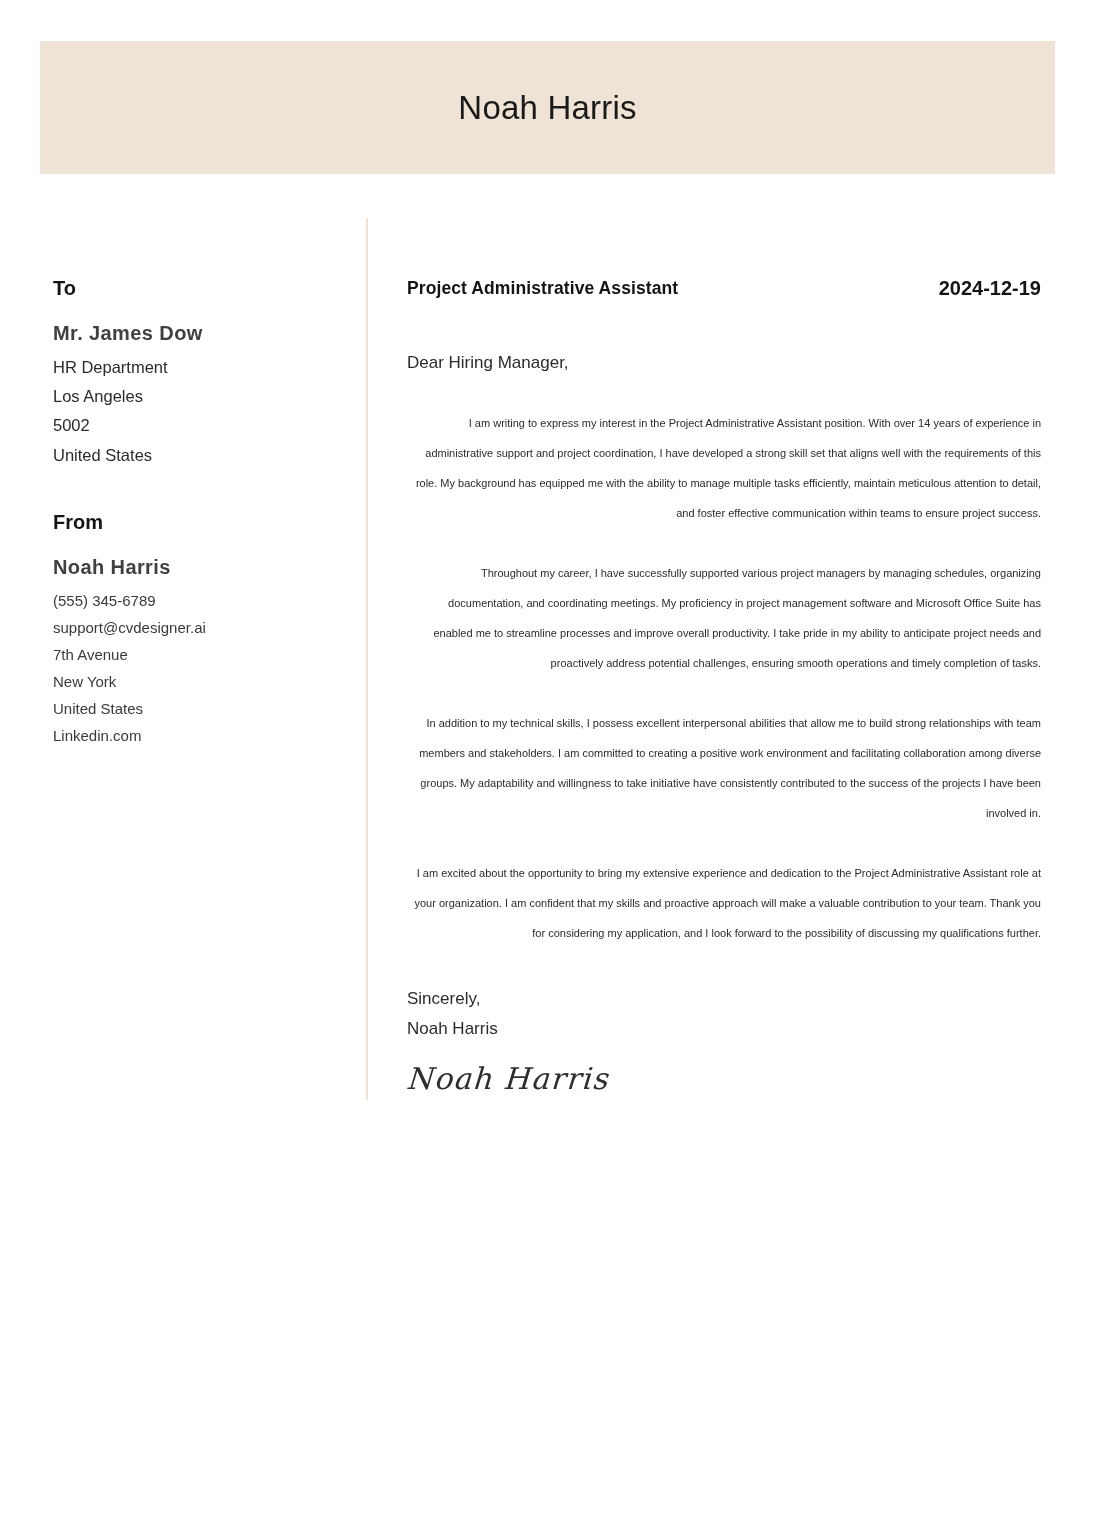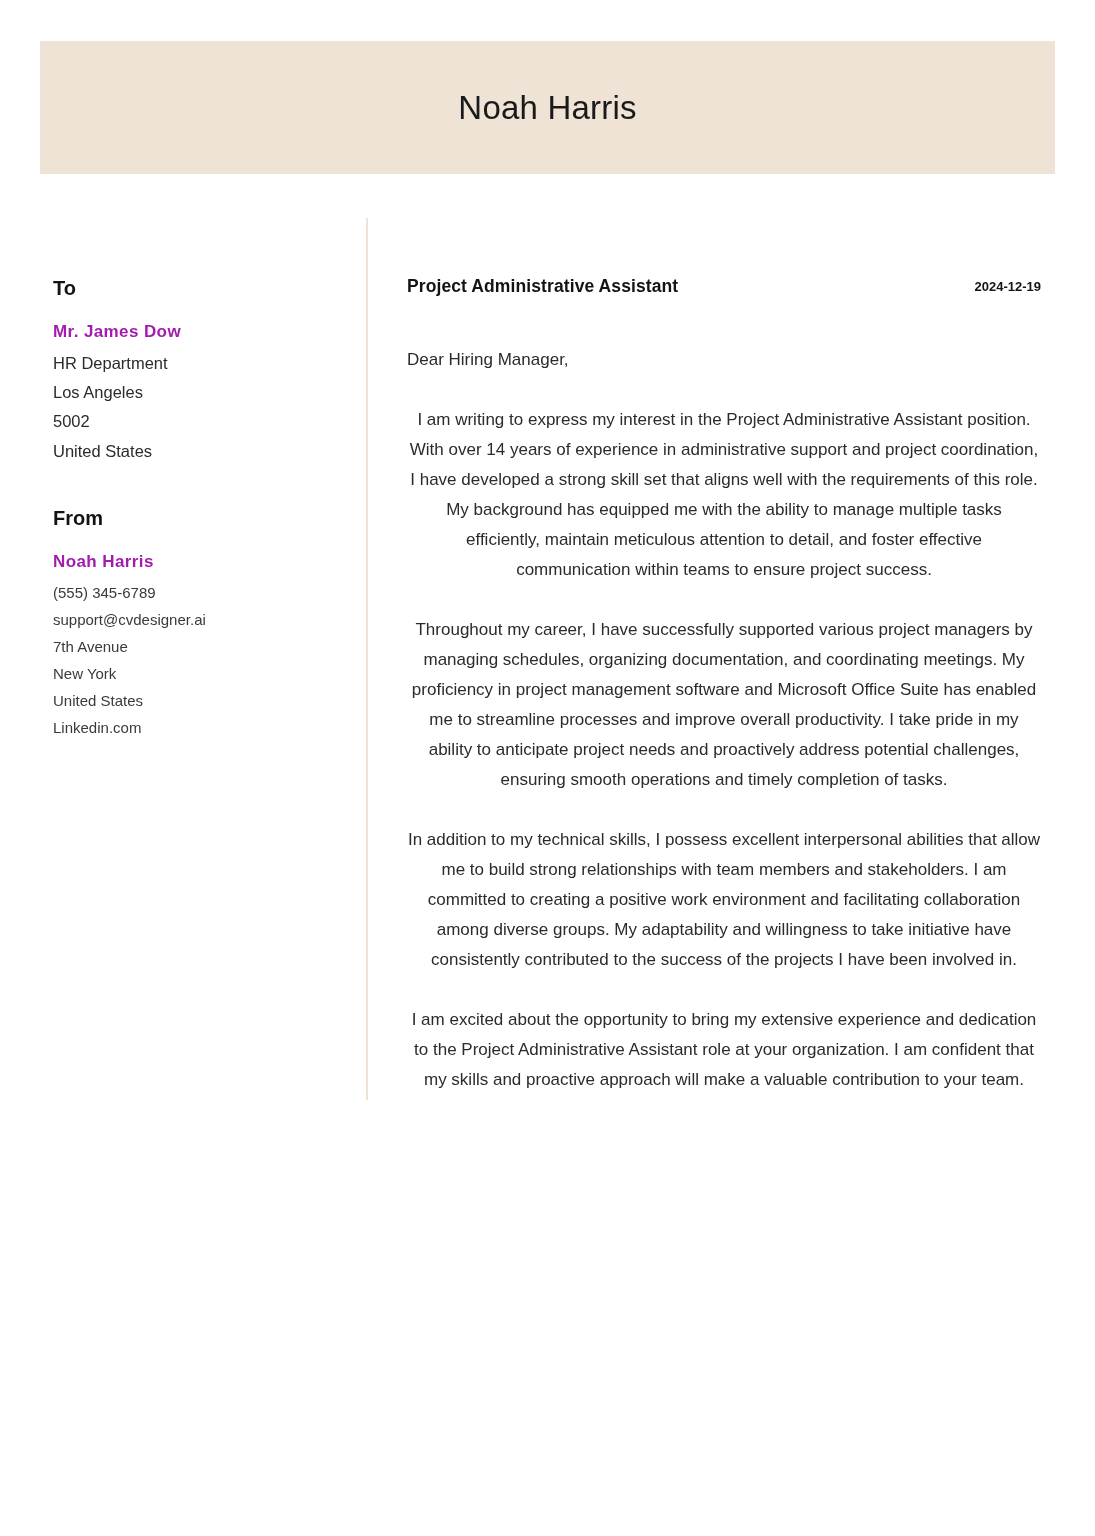--- a/index.html
+++ b/index.html
@@ -120,7 +120,7 @@
   }
 
   .letter-date {
-    font-size: 13px;
+    font-size: 20px;
     font-weight: 700;
     color: #141414;
     line-height: 1.2;

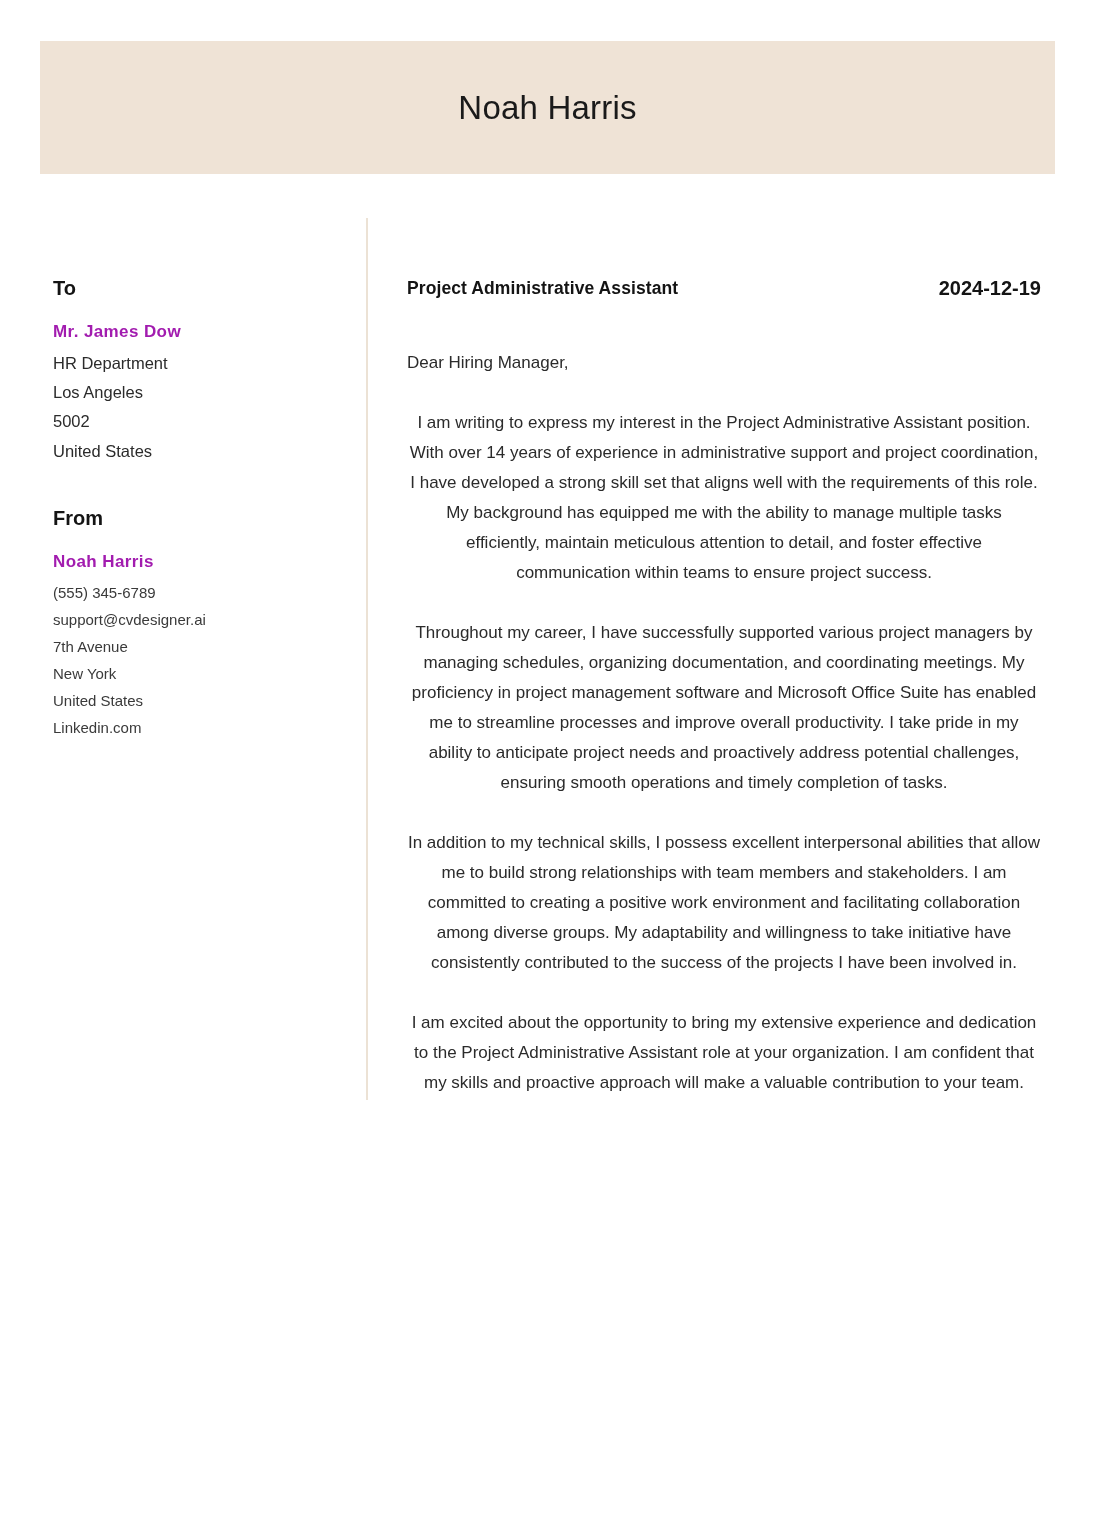--- a/index.html
+++ b/index.html
@@ -73,9 +73,9 @@
   }
 
   .block-name {
-    font-size: 17px;
-    font-weight: 700;
-    color: #a21caf;
+    font-size: 20px;
+    font-weight: 700;
+    color: #404040;
     line-height: 1.28;
     letter-spacing: 0.4px;
     margin-bottom: 6px;

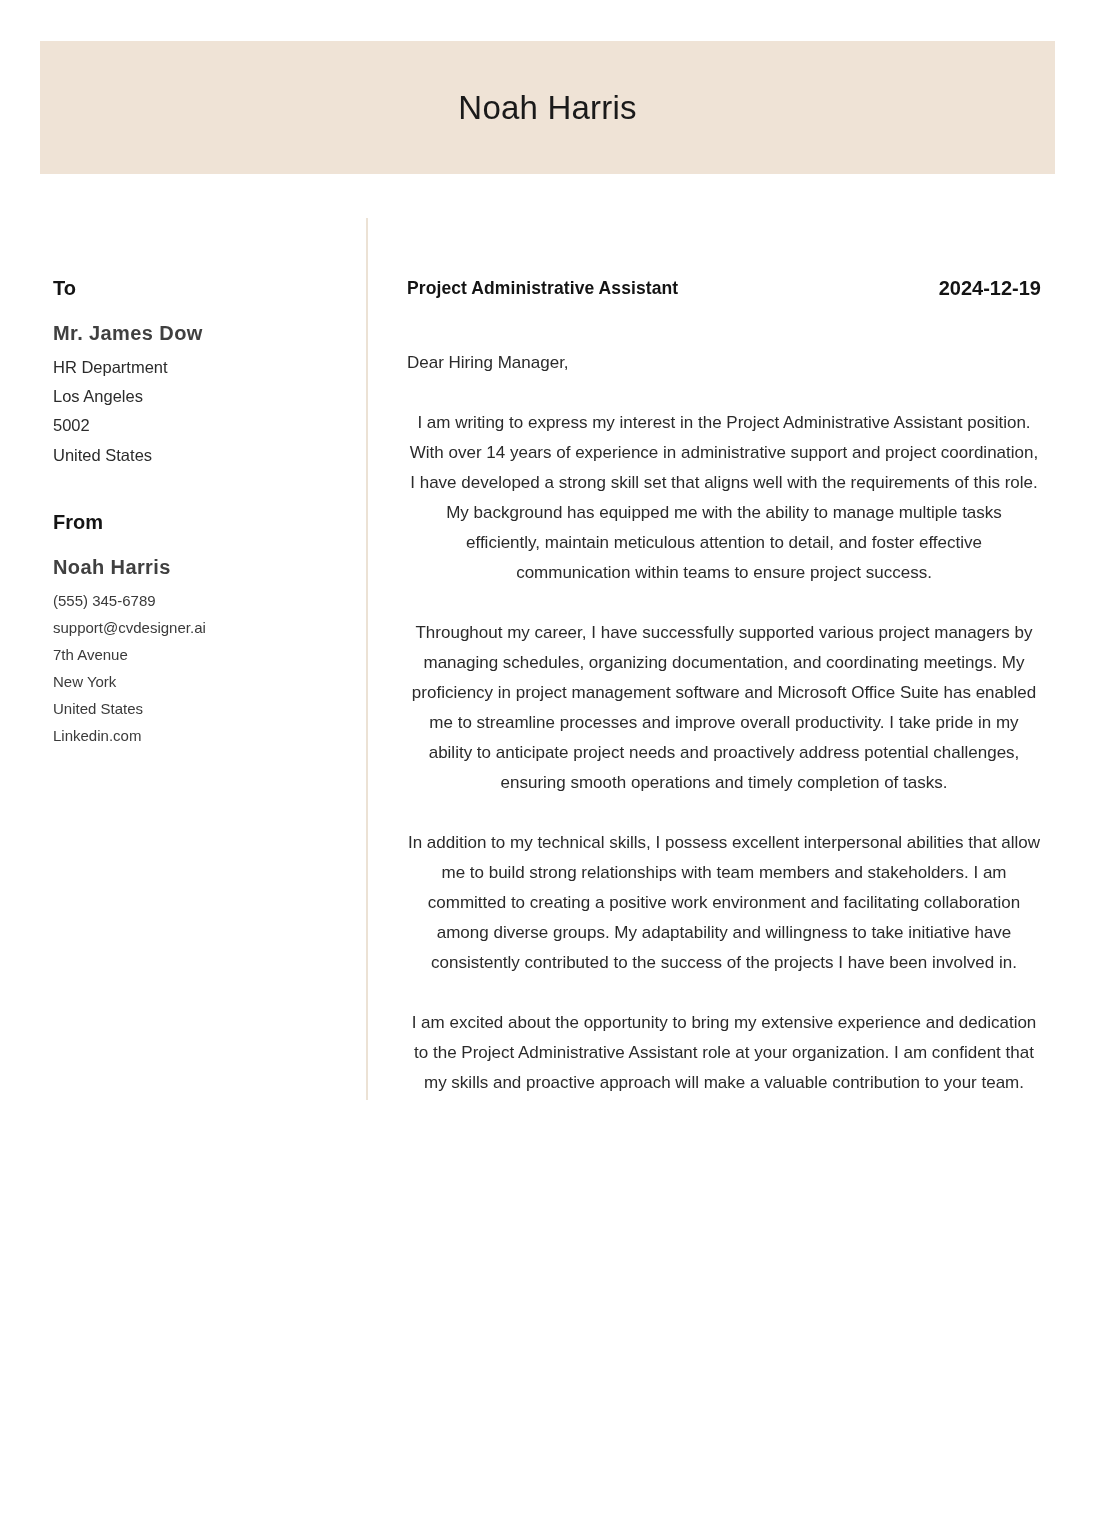--- a/index.html
+++ b/index.html
@@ -136,12 +136,12 @@
   }
 
   .body-par {
-    font-size: 17px;
+    font-size: 11px;
     font-weight: 400;
     color: #2b2b2b;
     line-height: 30px;
     margin-bottom: 30px;
-    text-align: center;
+    text-align: right;
   }
 
   .closing {

